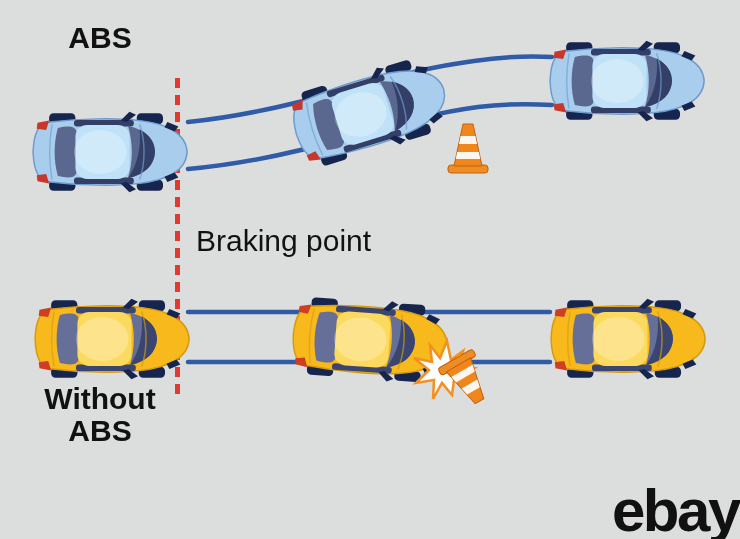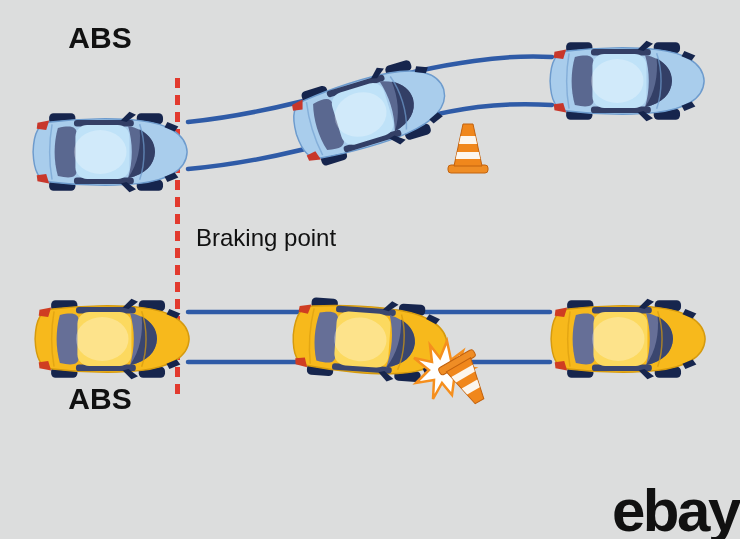--- a/index.html
+++ b/index.html
@@ -22,7 +22,7 @@
   .label-bold{font-weight:700;font-size:30px;line-height:1.06;text-align:center;}
   #with-abs{left:36px;top:22px;width:128px;}
   #without-abs{left:34px;top:383px;width:132px;}
-  #braking-point{left:196px;top:224px;font-size:24px;font-weight:400;}
+  #braking-point{left:196px;top:224px;font-size:30px;font-weight:400;}
   #ebay-logo{left:612px;top:476px;font-size:60px;font-weight:700;letter-spacing:-2.5px;color:var(--text);}
   
   .car-blue{

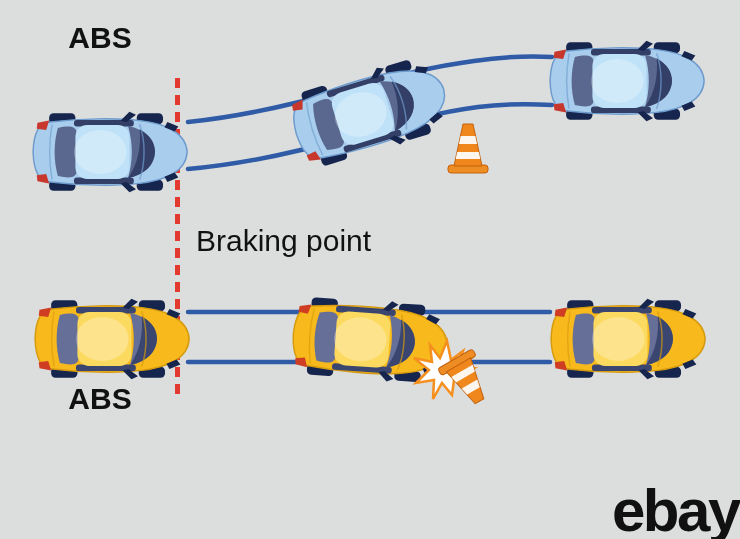--- a/index.html
+++ b/index.html
@@ -113,6 +113,7 @@
   <div class="label" id="braking-point">Braking point</div>
 
   <div class="label label-bold" id="without-abs">
+    <div>Without</div>
     <div>ABS</div>
   </div>
 

